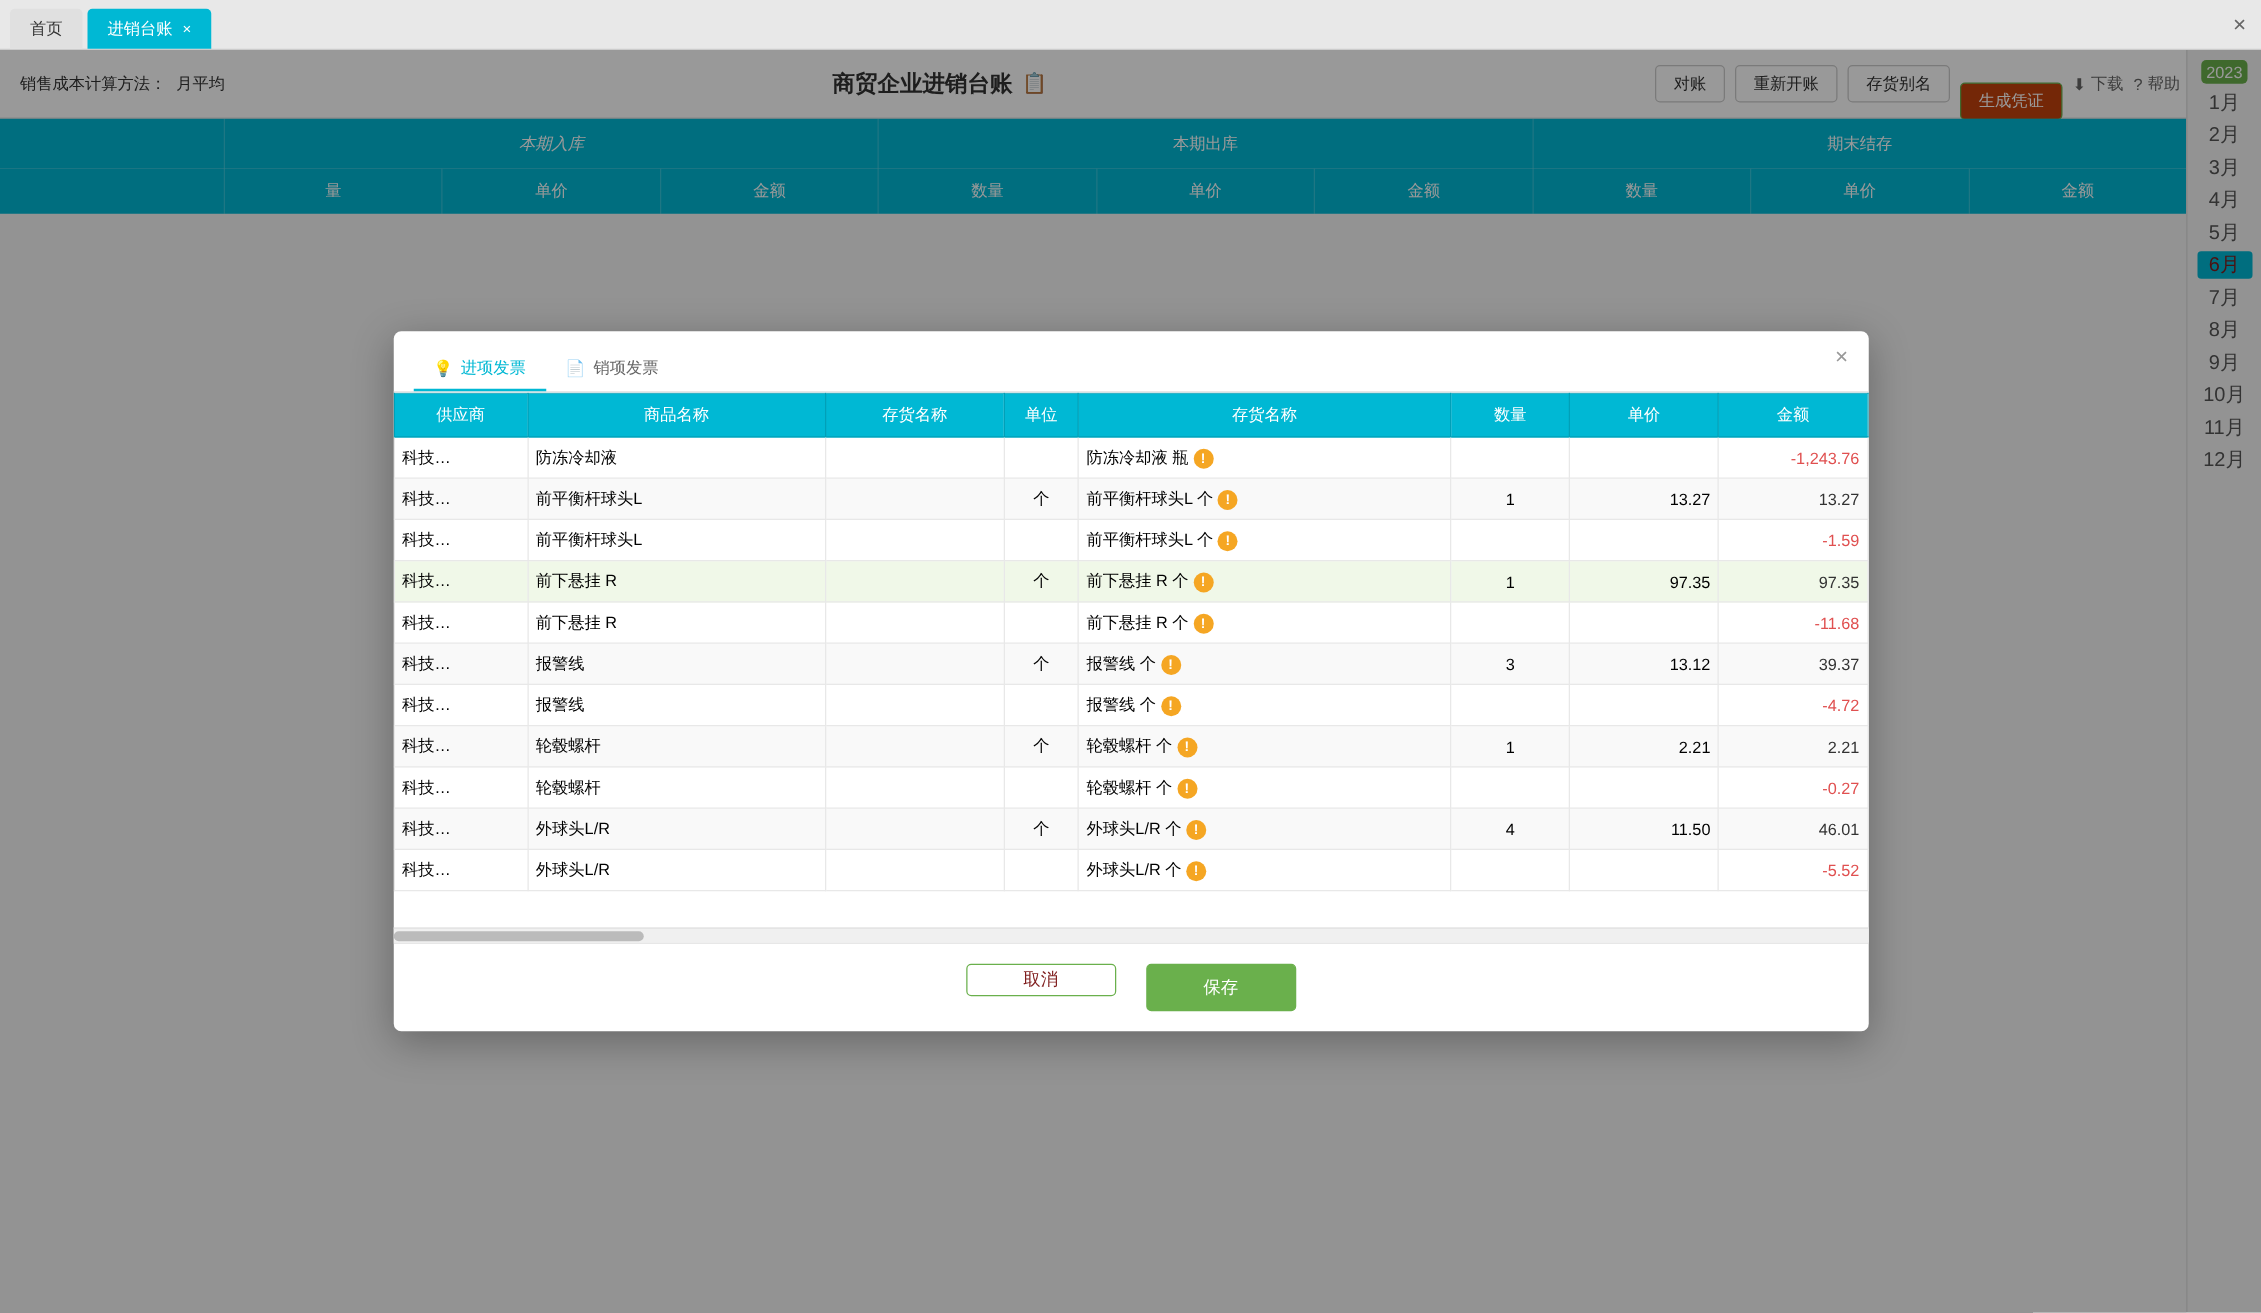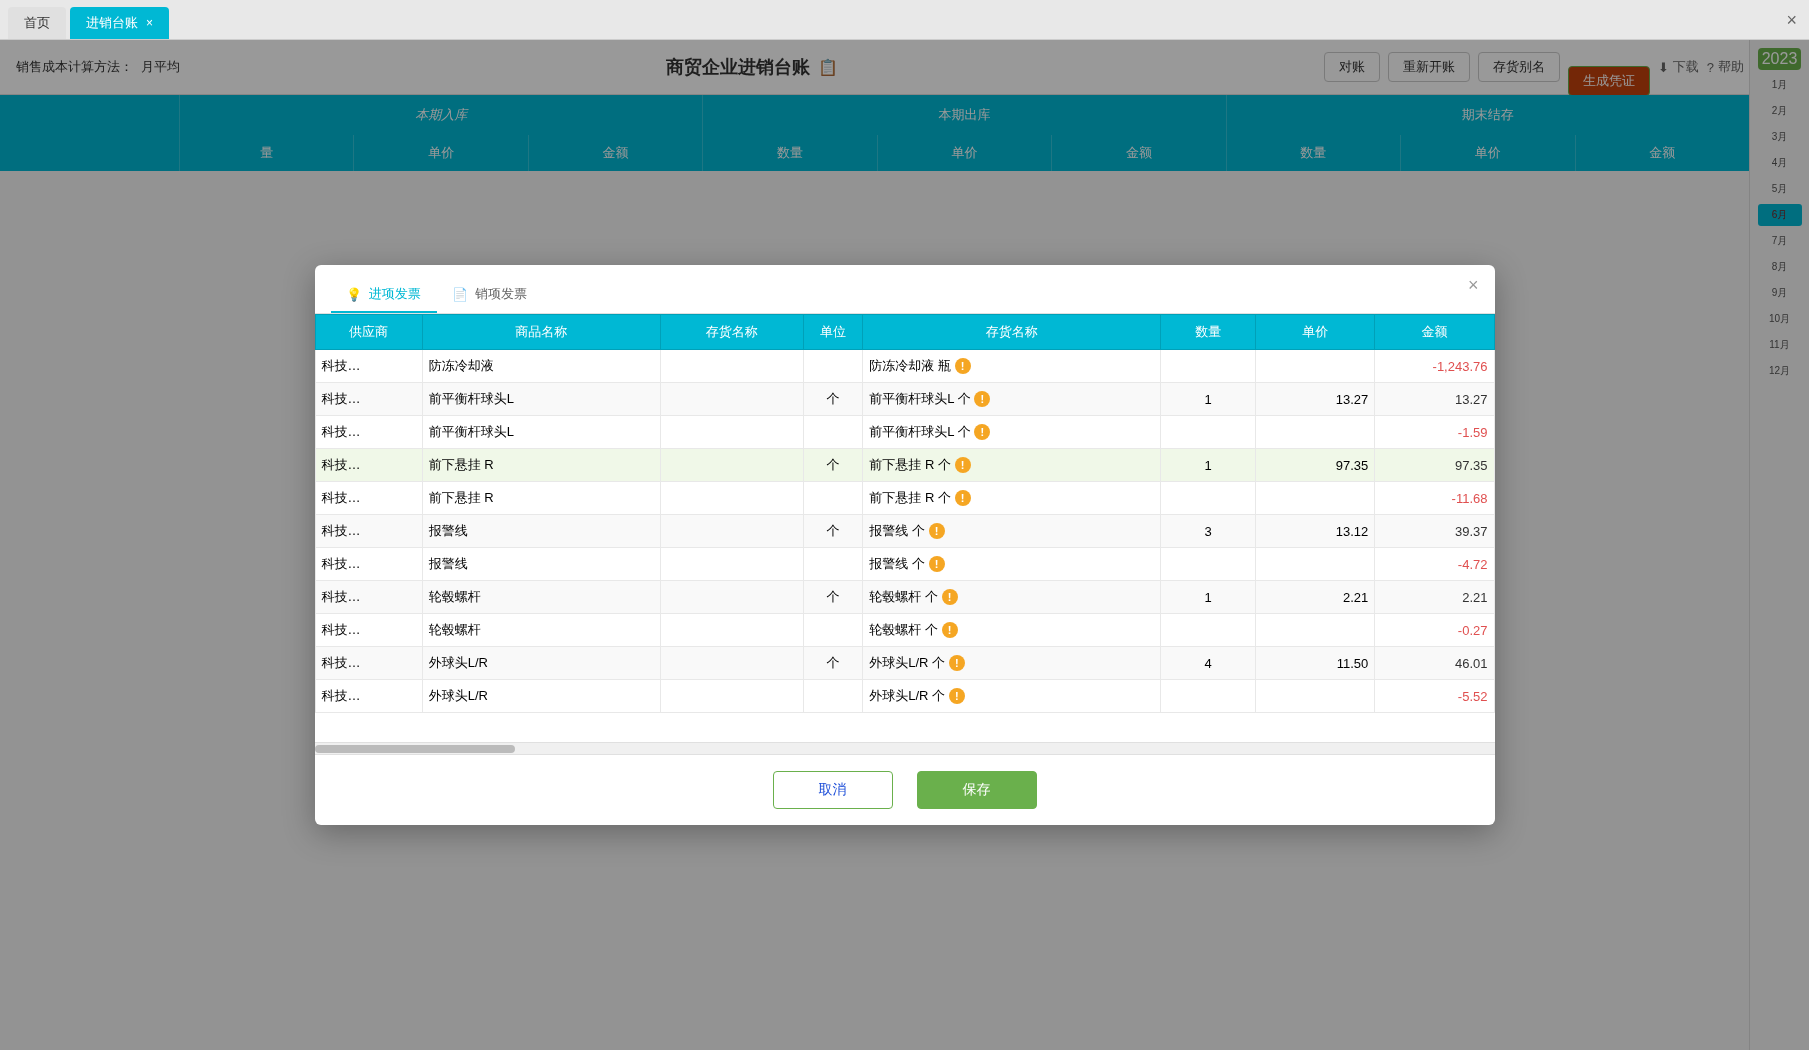--- a/index.html
+++ b/index.html
@@ -361,7 +361,7 @@
       color: #fff;
       border-radius: 4px;
       padding: 2px 4px;
-      font-size: 16px;
+      font-size: 13px;
     }
     .month-item {
       width: 44px;

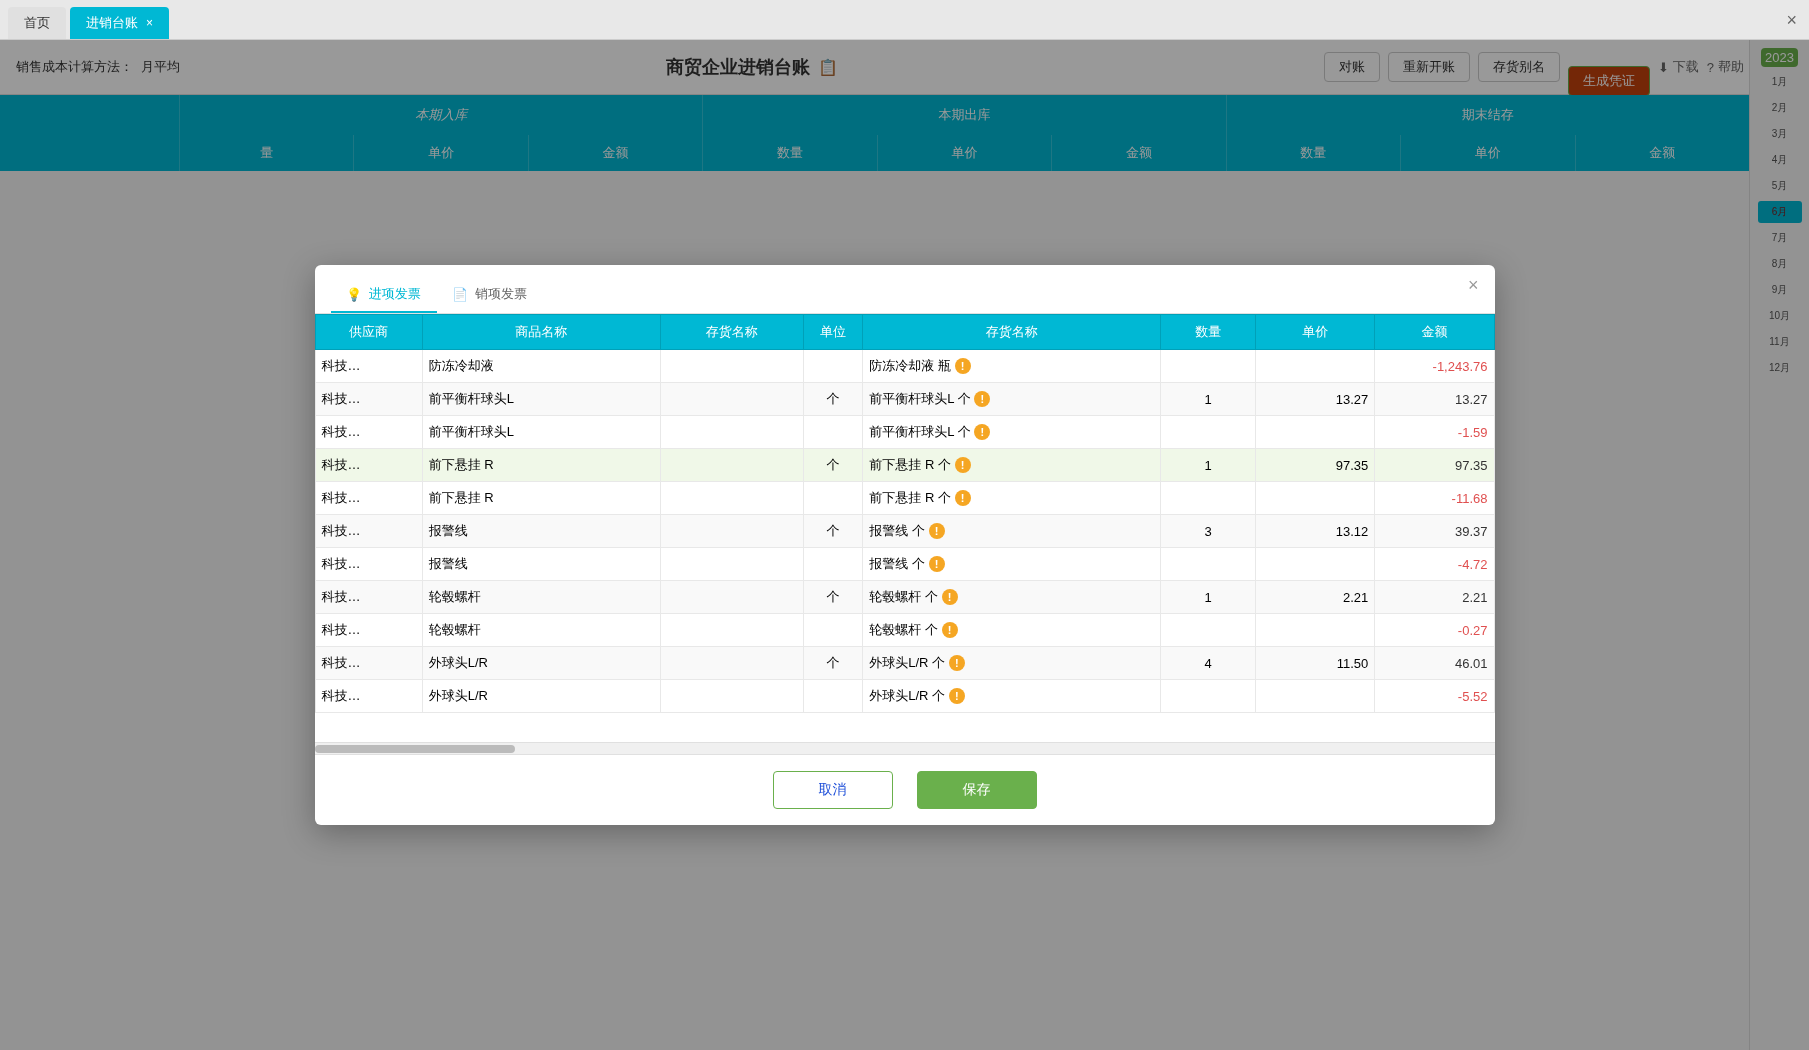--- a/index.html
+++ b/index.html
@@ -369,7 +369,7 @@
       display: flex;
       align-items: center;
       justify-content: center;
-      font-size: 10px;
+      font-size: 16px;
       color: #555;
       cursor: pointer;
     }

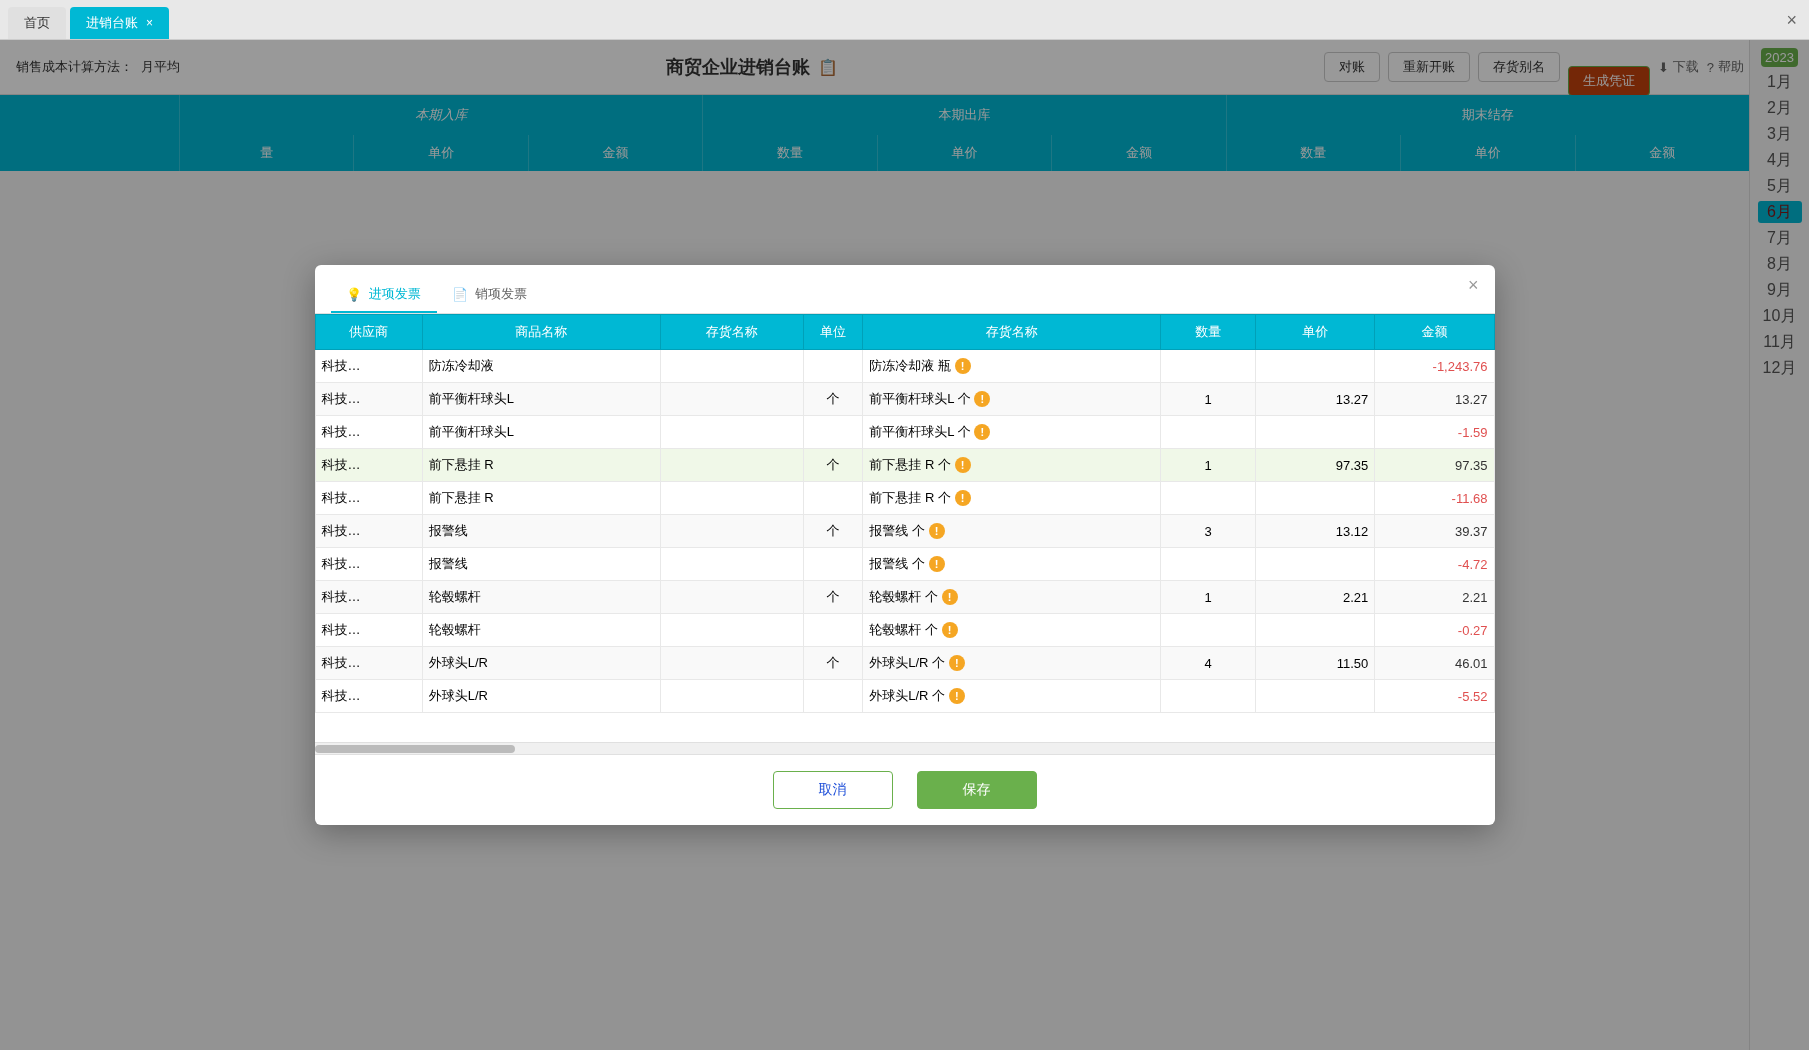--- a/index.html
+++ b/index.html
@@ -319,10 +319,10 @@
     }
     .btn-cancel {
       width: 120px;
-      height: 38px;
+      height: 26px;
       border: 1px solid #6ab04c;
       background: #fff;
-      color: #1d4ed8;
+      color: #7f1d1d;
       border-radius: 4px;
       font-size: 14px;
       cursor: pointer;

